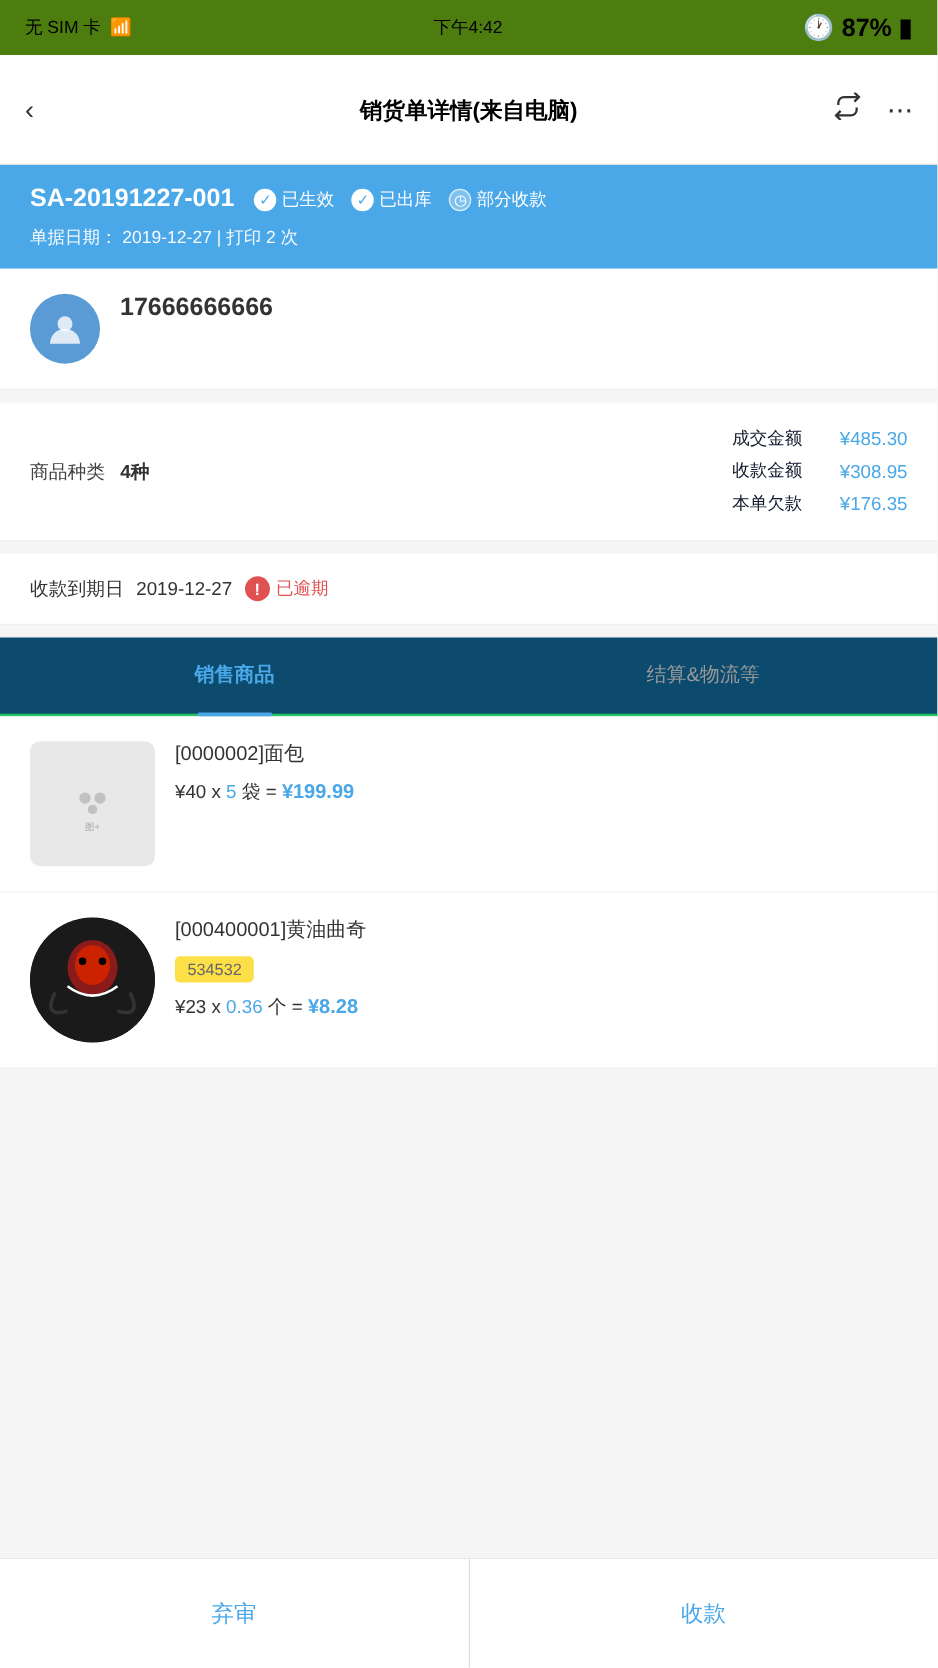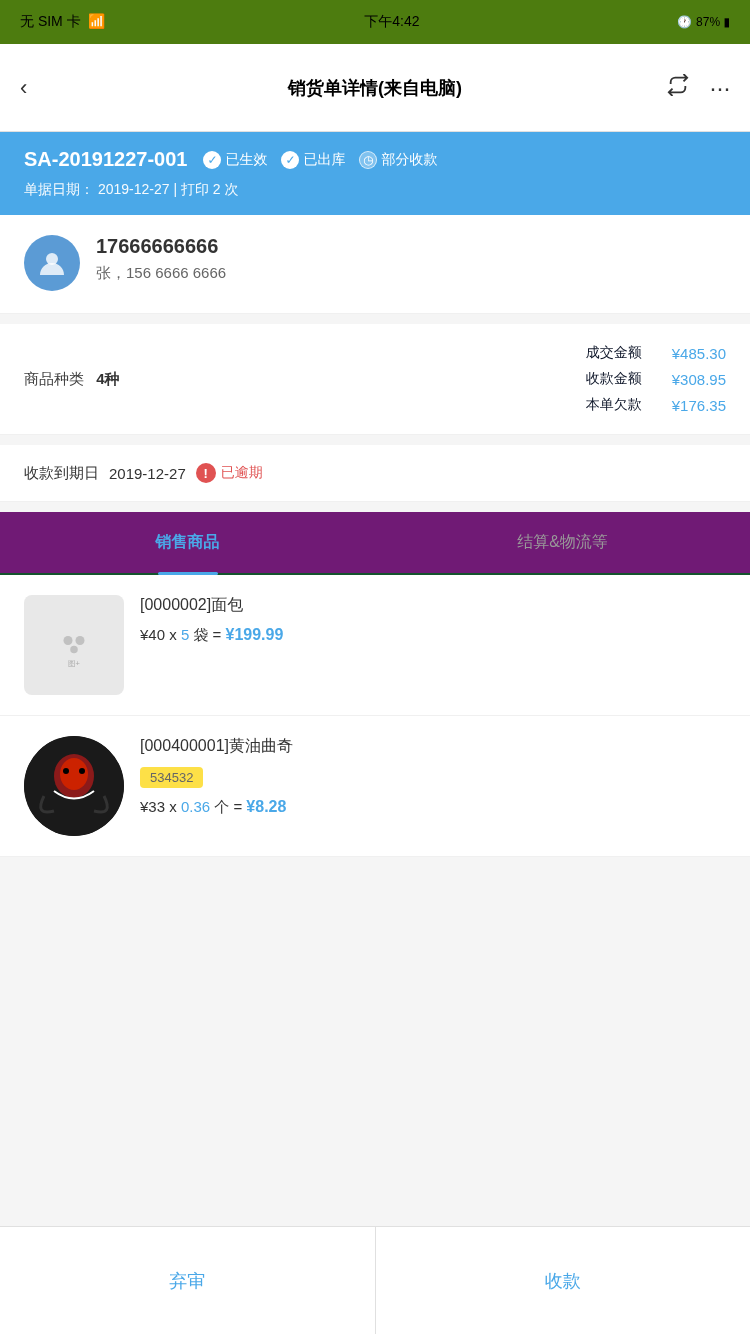--- a/index.html
+++ b/index.html
@@ -24,7 +24,7 @@
       font-size: 14px;
       font-weight: 500;
     }
-    .status-bar-right { display: flex; gap: 6px; font-size: 12px; }
+    .status-bar-right { display: flex; gap: 6px; font-size: 20px; font-weight: bold; }
 
     
     .nav-bar {

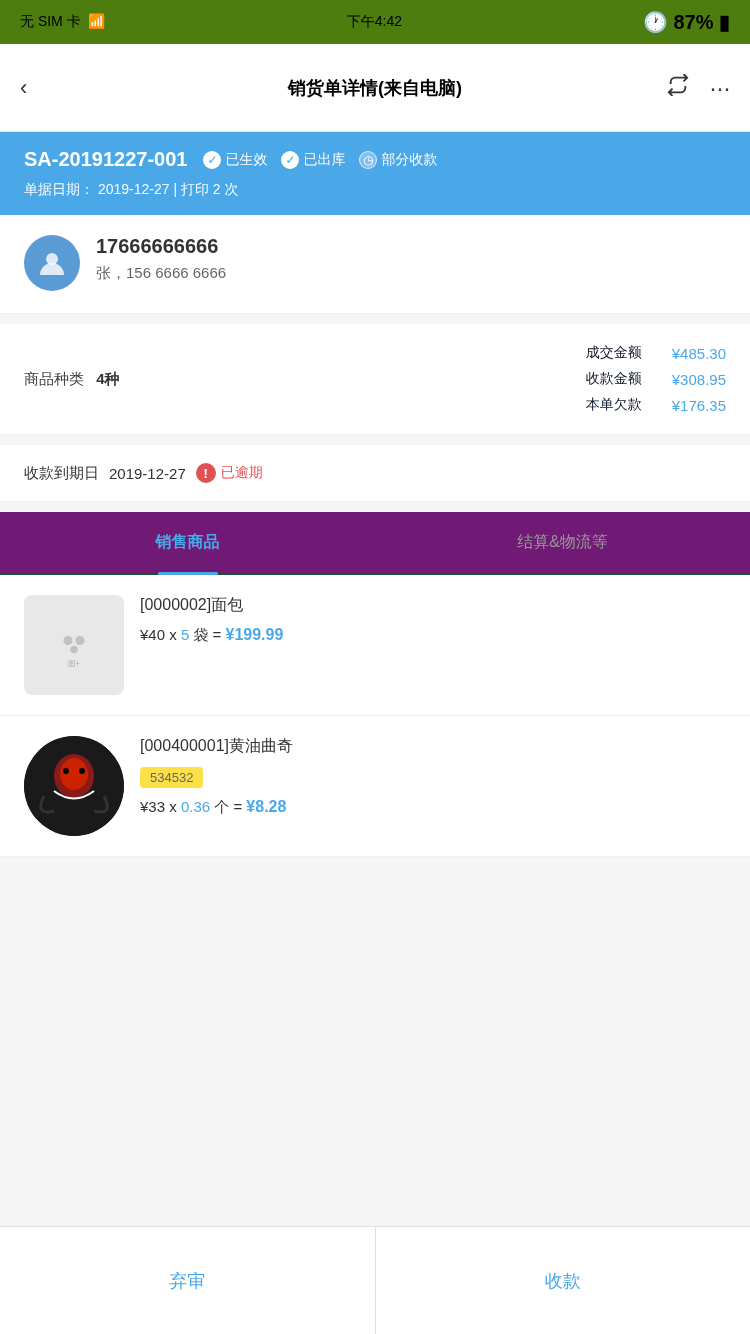--- a/index.html
+++ b/index.html
@@ -377,7 +377,6 @@
   </div>
   <div class="customer-info">
     <div class="customer-name">17666666666</div>
-    <div class="customer-contact">张，156 6666 6666</div>
   </div>
 </div>
 

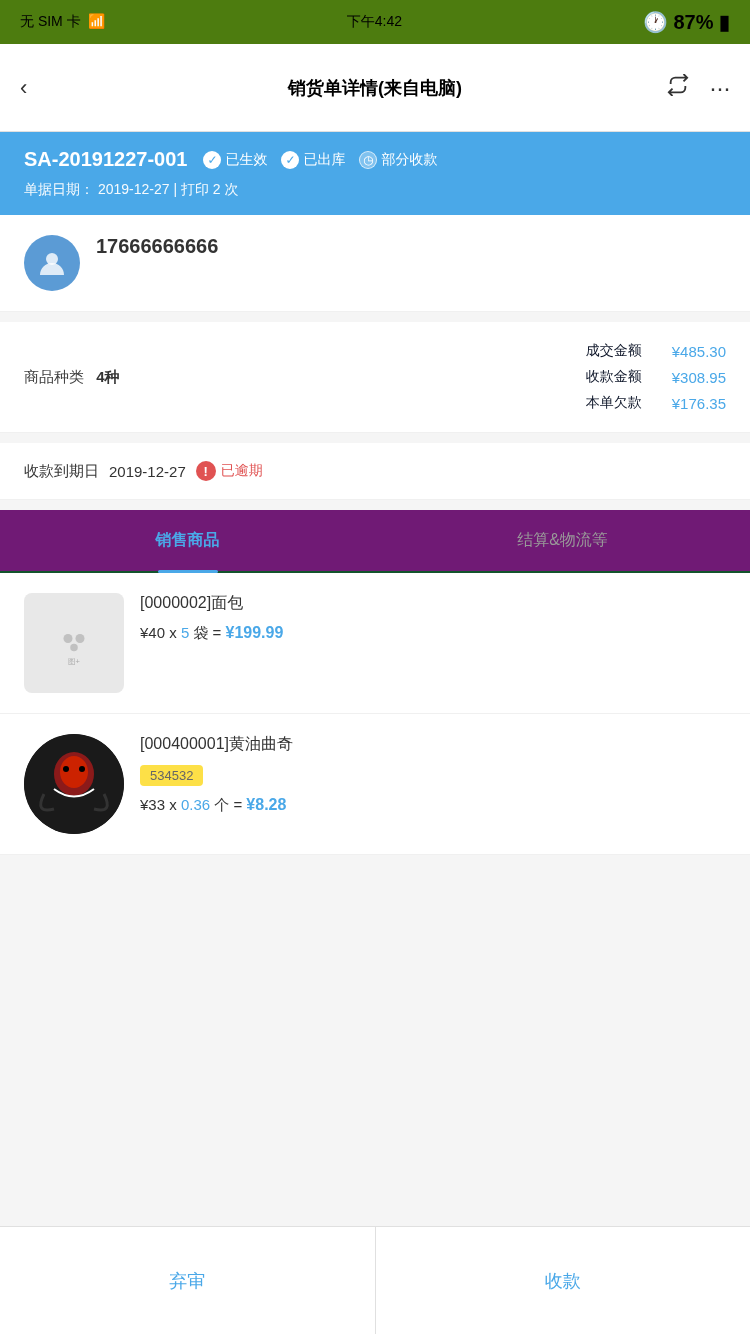--- a/index.html
+++ b/index.html
@@ -212,9 +212,9 @@
 
     
     .tabs-section {
-      background: #701a75;
-      display: flex;
-      border-bottom: 2px solid #14532d;
+      background: #0c4a6e;
+      display: flex;
+      border-bottom: 2px solid #22c55e;
     }
     .tab {
       flex: 1;

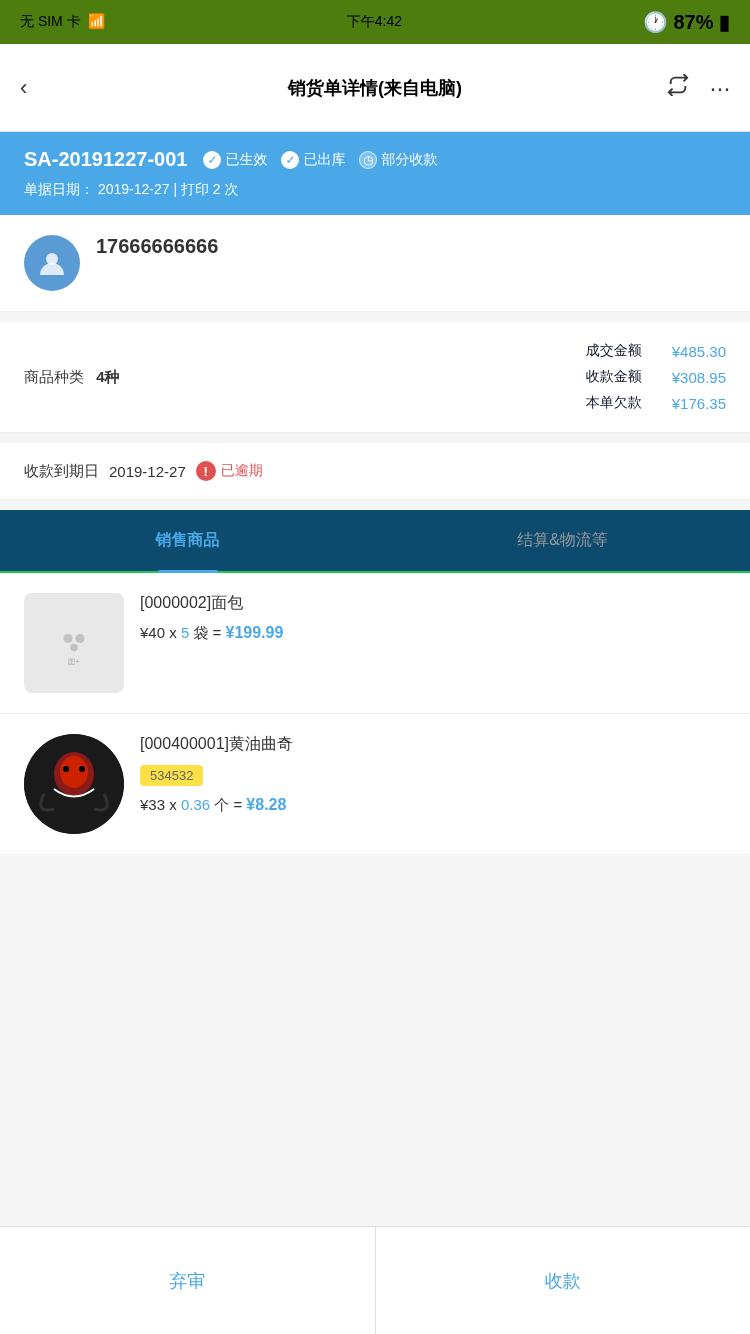--- a/index.html
+++ b/index.html
@@ -467,7 +467,7 @@
       <div class="product-name">[000400001]黄油曲奇</div>
       <div class="product-sku-badge">534532</div>
       <div class="product-price-line">
-        <span>¥33</span>
+        <span>¥23</span>
         <span> x </span>
         <span class="price-highlight">0.36</span>
         <span>个</span>

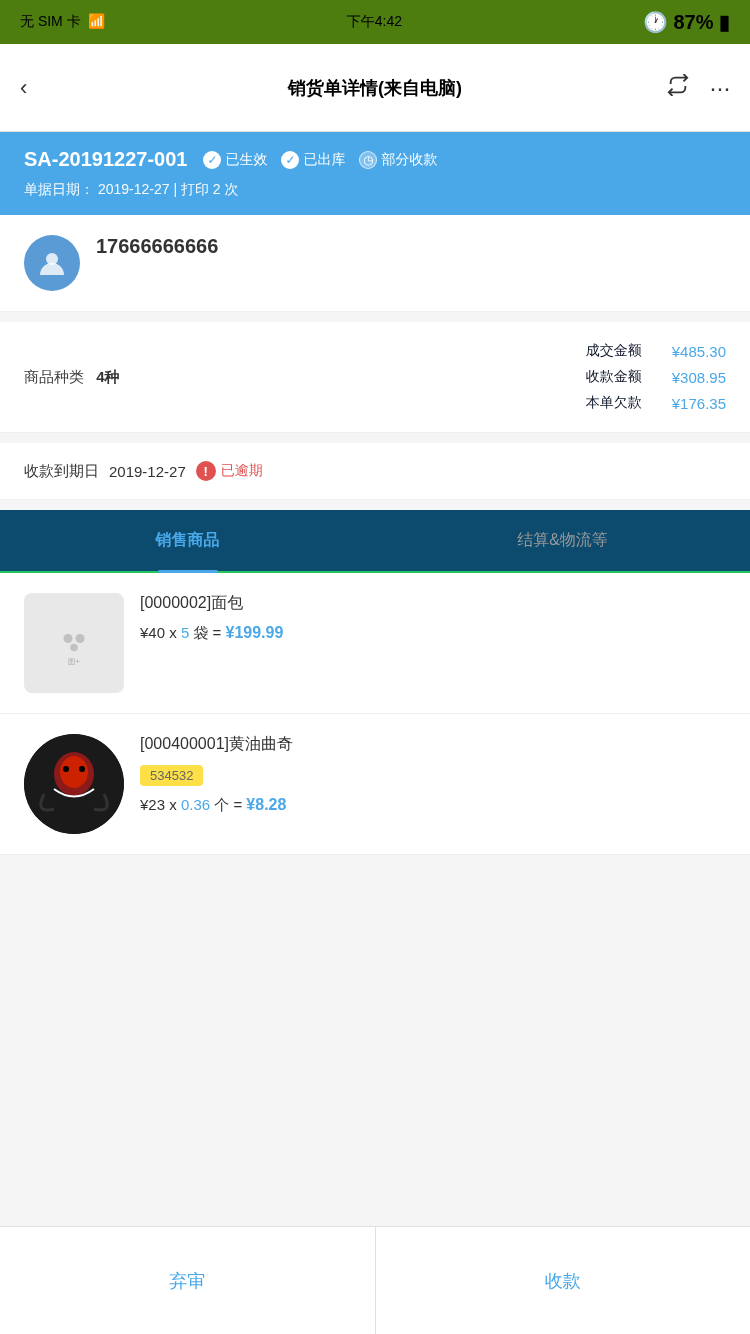--- a/index.html
+++ b/index.html
@@ -295,7 +295,7 @@
       bottom: 0;
       left: 0;
       width: 750px;
-      height: 108px;
+      height: 88px;
       background: #fff;
       border-top: 1px solid #e0e0e0;
       display: flex;

